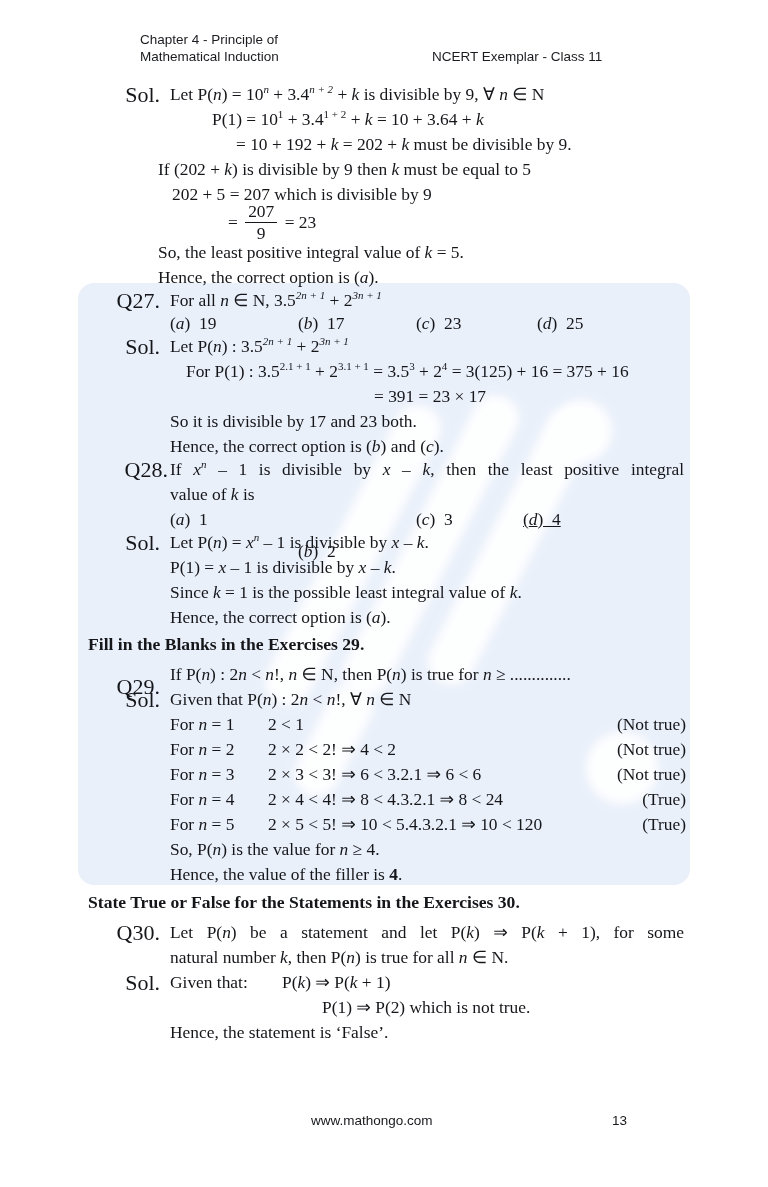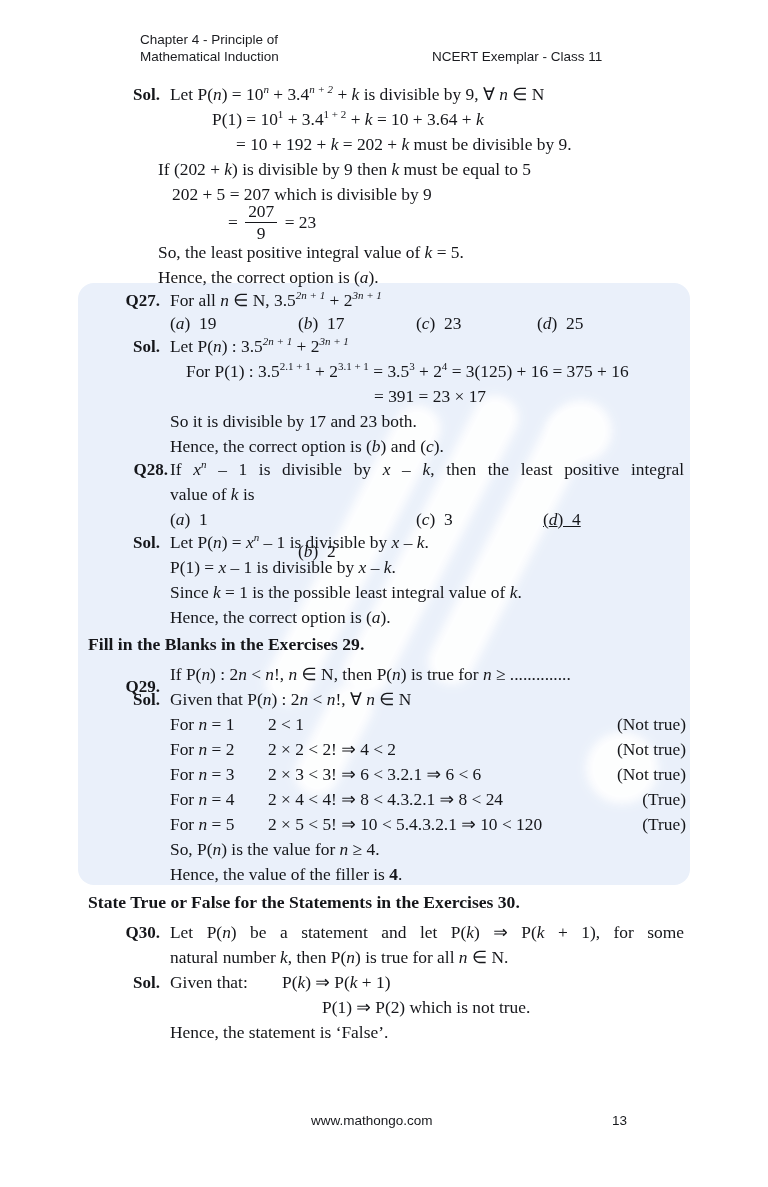--- a/index.html
+++ b/index.html
@@ -97,8 +97,8 @@
   }
   .lbl {
     position: absolute;
-    font-weight: bold;
-    font-size: 17px;
+    font-weight: normal;
+    font-size: 22px;
     line-height: 25.5px;
     text-align: right;
   }

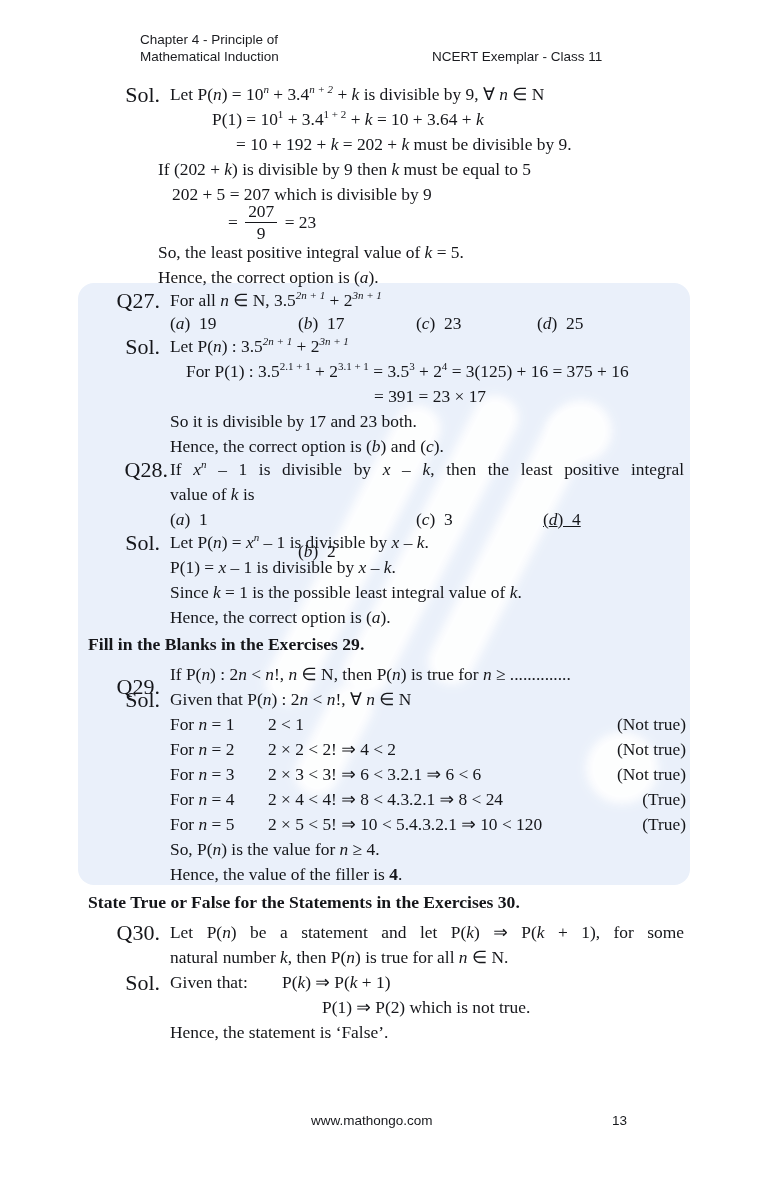--- a/index.html
+++ b/index.html
@@ -296,7 +296,7 @@
     <div class="opt" style="left:416px; top:507px;">
       (<i>c</i>)&nbsp; <span>3</span>
     </div>
-    <div class="opt" style="left:543px; top:507px;text-decoration:underline;">
+    <div class="opt" style="left:523px; top:507px;text-decoration:underline;">
       (<i>d</i>)&nbsp; <span>4</span>
     </div>
 

